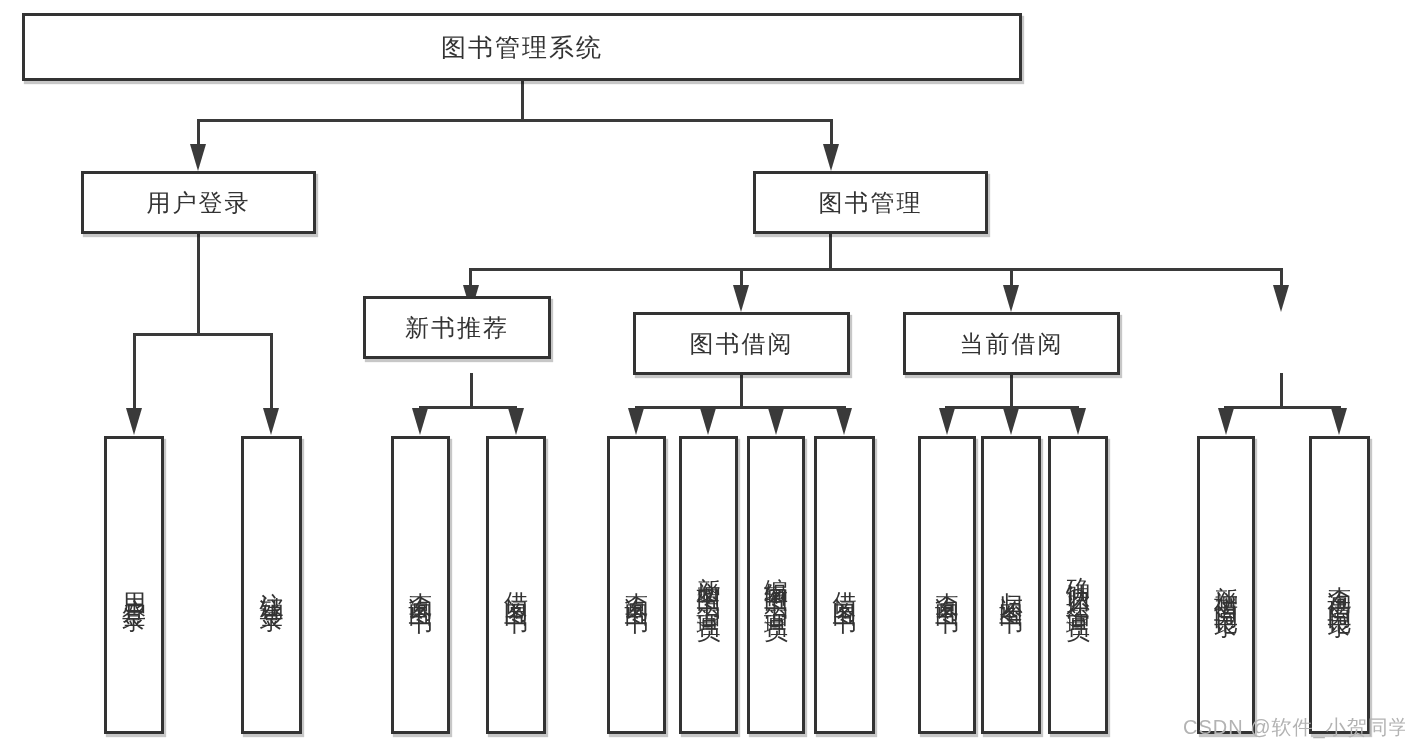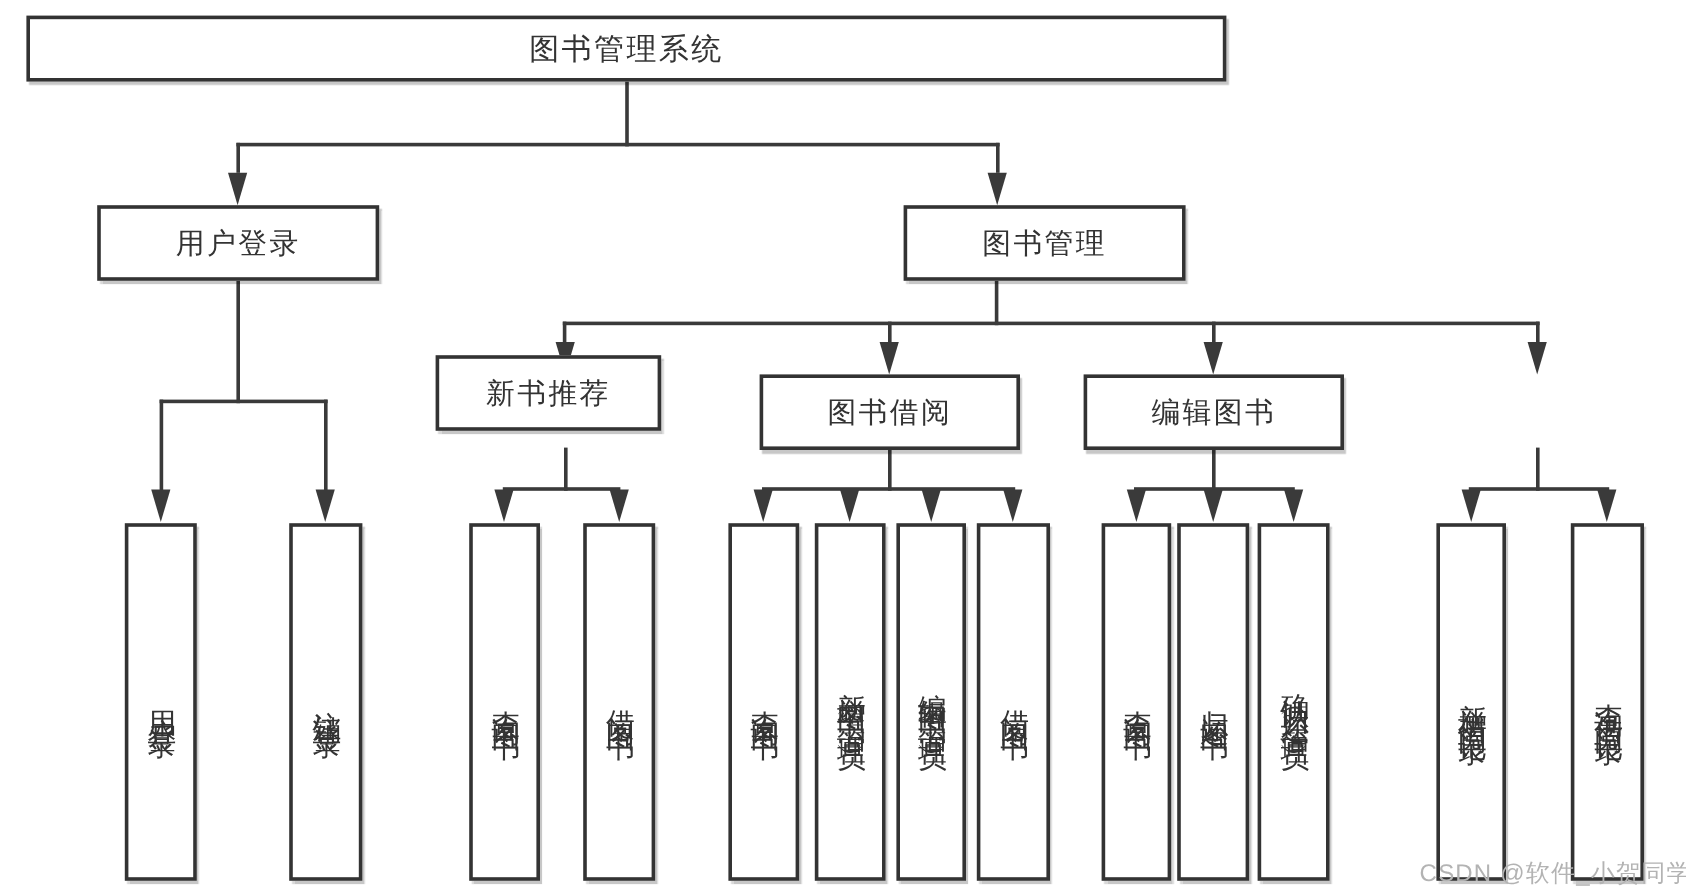--- a/index.html
+++ b/index.html
@@ -57,7 +57,7 @@
 
 <div class="canvas">
 
-  <div class="box root" style="left:22px;top:13px;width:1000px;height:55px;">
+  <div class="box root" style="left:22px;top:13px;width:1000px;height:68px;">
     <span>图书管理系统</span>
   </div>
 

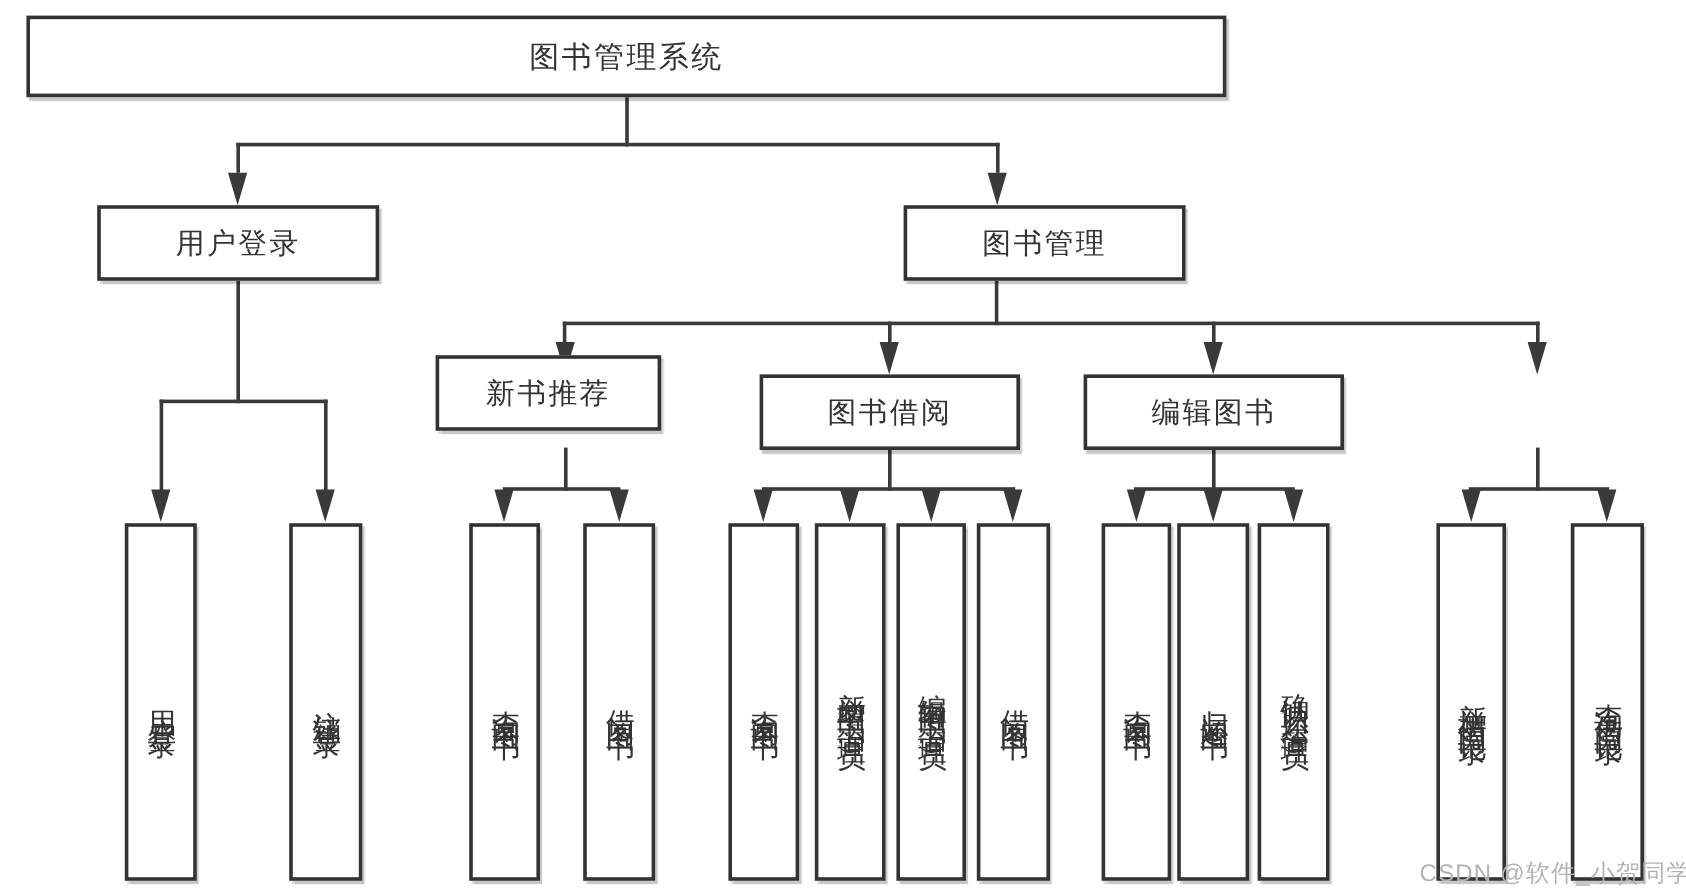--- a/index.html
+++ b/index.html
@@ -100,7 +100,7 @@
     <span>图书借阅</span>
   </div>
   <div class="box" style="left:903px;top:312px;width:217px;height:63px;">
-    <span>编辑图书</span>
+    <span>当前借阅</span>
   </div>
 
   <div class="vline" style="left:470px;top:373px;height:36px;"></div>

